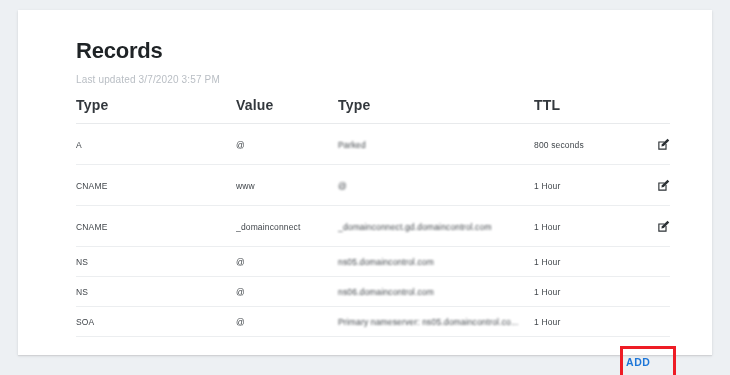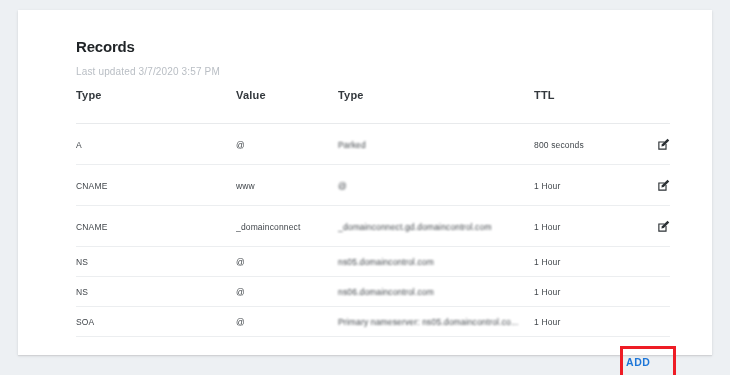--- a/index.html
+++ b/index.html
@@ -42,7 +42,7 @@
   }
 
   .page-title {
-    font-size: 15px;
+    font-size: 22px;
     font-weight: 700;
     color: #1f2326;
     letter-spacing: -0.2px;

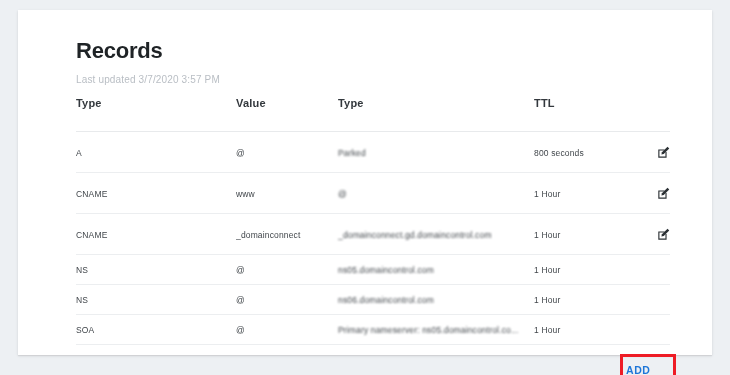--- a/index.html
+++ b/index.html
@@ -73,10 +73,10 @@
 
   .records-table thead th {
     text-align: left;
-    font-size: 11px;
+    font-size: 14px;
     font-weight: 700;
     color: #33383d;
-    padding: 0 0 22px 0;
+    padding: 0 0 10px 0;
     letter-spacing: 0.2px;
     border-bottom: 1px solid #e8eaec;
   }

